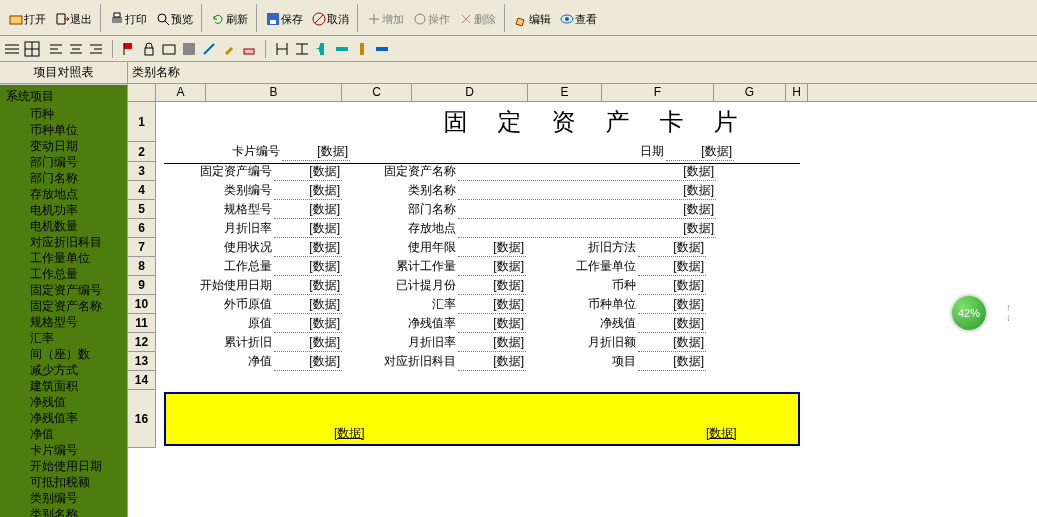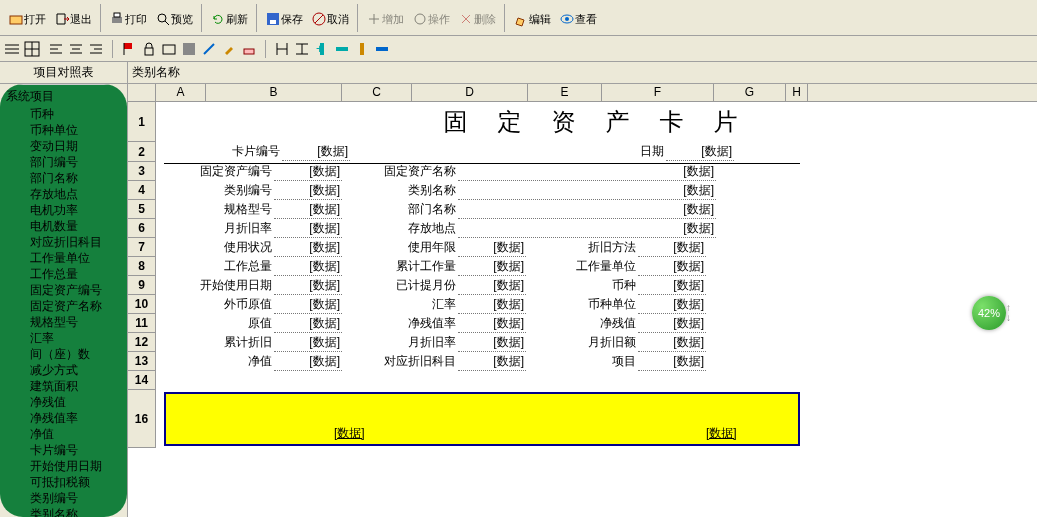--- a/index.html
+++ b/index.html
@@ -23,7 +23,7 @@
 
 .left-col { width: 128px; border-right: 1px solid #a0a0a0; display: flex; flex-direction: column; background: #ece9d8; }
 .left-title { text-align: center; padding: 2px 0; border-bottom: 1px solid #a0a0a0; background: #ece9d8; }
-.tree-host { flex: 1; background: #15803d; overflow: hidden; position: relative; border-radius: 23px; }
+.tree-host { flex: 1; background: #4d7c0f; overflow: hidden; position: relative; }
 .tree-scroll { position: absolute; inset: 0; overflow-y: auto; border-top: 1px solid #ccc; }
 .tree-root { padding: 2px 0 2px 4px; }
 .tree-root-label { padding: 1px 2px; cursor: pointer; }

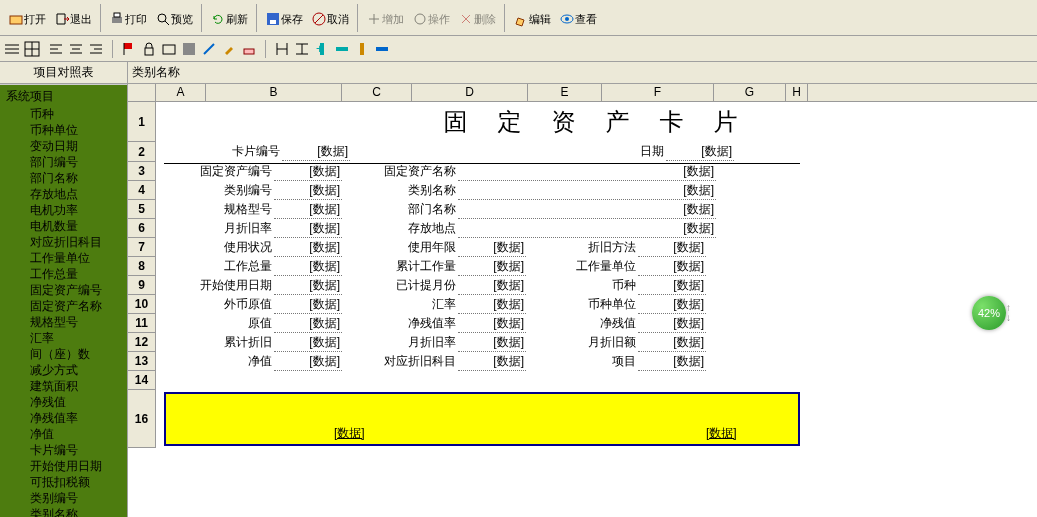--- a/index.html
+++ b/index.html
@@ -63,7 +63,7 @@
 .yellow-block { background: #ffff00; border: 2px solid #00008b; }
 
 
-.badge { position: absolute; right: 26px; top: 296px; display: flex; align-items: center; gap: 0; }
+.badge { position: absolute; right: 26px; top: 296px; display: flex; align-items: center; gap: 20px; }
 .badge-circle { width: 34px; height: 34px; border-radius: 50%; background: radial-gradient(circle at 30% 30%, #7be06a, #2a9a2a); display: flex; align-items: center; justify-content: center; color: #fff; font-size: 11px; box-shadow: 0 0 4px rgba(0,0,0,.4); }
 .badge-side { font-size: 10px; color: #888; line-height: 10px; }
 

